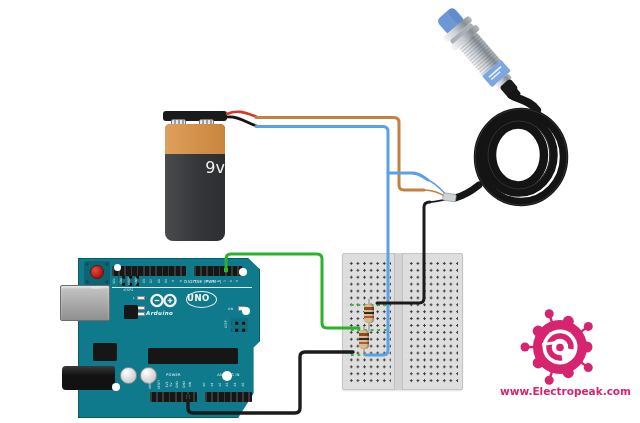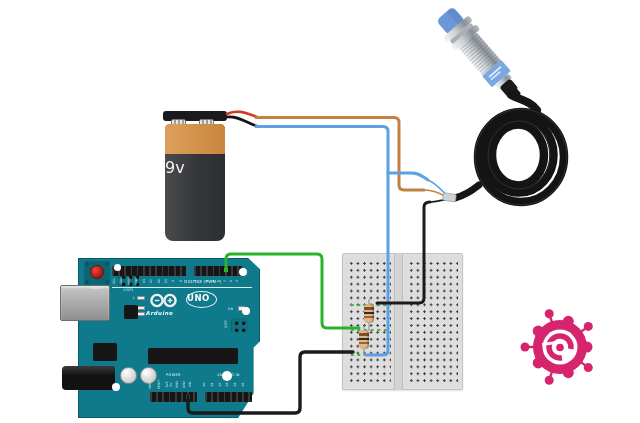--- a/index.html
+++ b/index.html
@@ -13,7 +13,7 @@
   .bat-term{top:119px;width:15px;height:8px;background:repeating-linear-gradient(90deg,#e8e8e8 0 2px,#9e9e9e 2px 4px);border:1px solid #777;border-radius:2px;}
   .bat-body{left:165px;top:124px;width:60px;height:117px;background:linear-gradient(90deg,#4a4b4d,#353639 55%,#2d2e30);border-radius:5px 5px 8px 8px;}
   .bat-band{left:165px;top:124px;width:60px;height:30px;background:linear-gradient(90deg,#dda05c,#c9853c);border-radius:5px 5px 0 0;}
-  .bat-label{left:165px;top:158px;width:60px;text-align:left;color:#f2f2f2;font-size:16px;}
+  .bat-label{left:165px;top:158px;width:60px;text-align:right;color:#f2f2f2;font-size:16px;}
 
   
   .bb{left:342px;top:253px;width:121px;height:137px;background:#dddedd;border:1px solid #c3c5c4;border-radius:2px;box-shadow:0 1px 2px rgba(0,0,0,.12);}

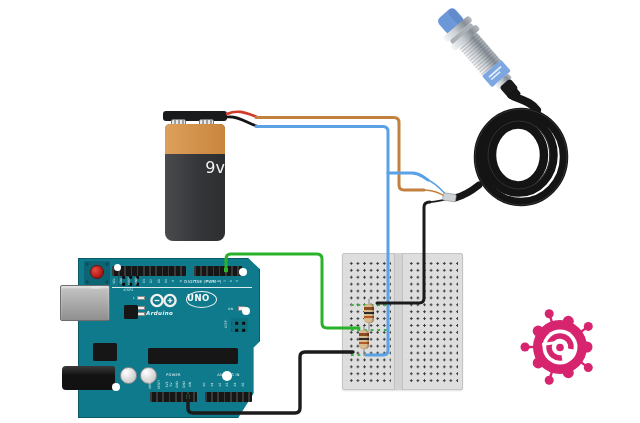--- a/index.html
+++ b/index.html
@@ -264,6 +264,7 @@
     <rect x="27" y="39" width="15" height="3" fill="#ffffff" transform="rotate(-8 34 40)"></rect>
     <circle cx="45" cy="44.5" r="3.8" fill="#d6246e"></circle>
   </svg>
+  <div class="abs wm-text">www.Electropeak.com</div>
 
 </div>
 

